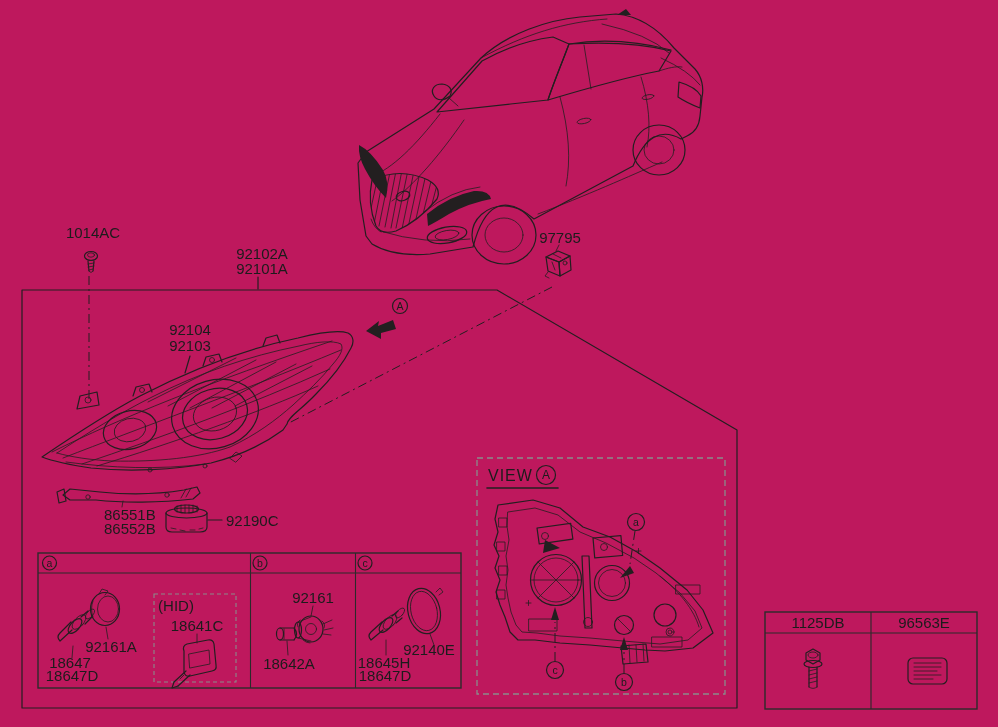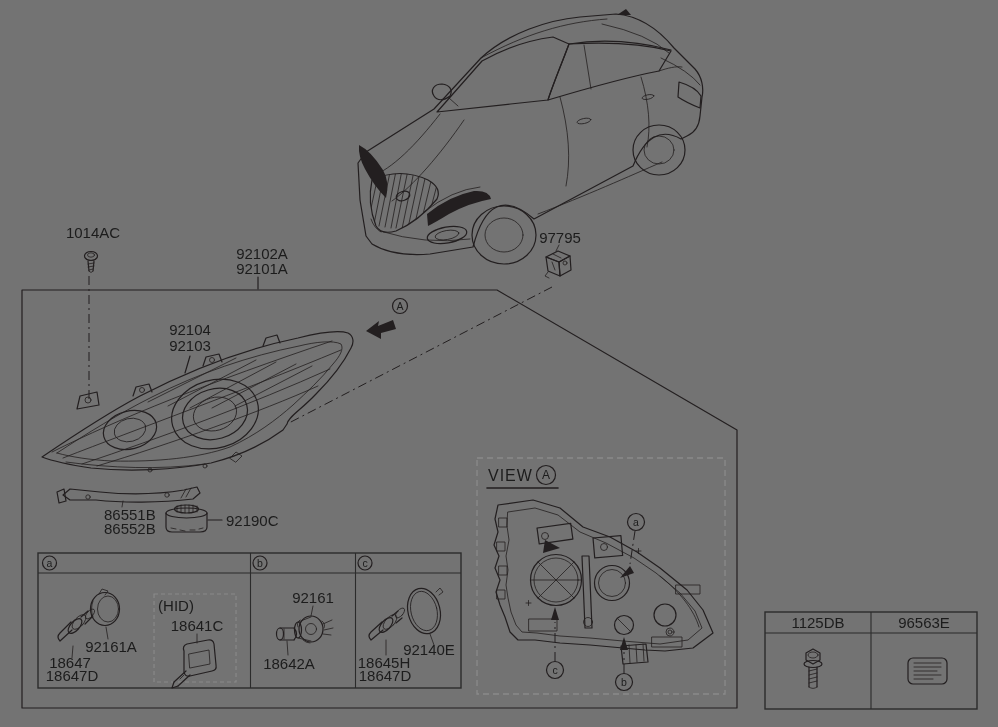--- a/index.html
+++ b/index.html
@@ -3,7 +3,7 @@
 <meta charset="utf-8">
 <style>
   html,body{margin:0;padding:0;background:#ffffff;}
-  .stage{position:relative;width:998px;height:727px;background:#737373;overflow:hidden;
+  .stage{position:relative;width:998px;height:727px;background:#be185d;overflow:hidden;
          font-family:"Liberation Sans",sans-serif;}
   svg{position:absolute;left:0;top:0;}
   

